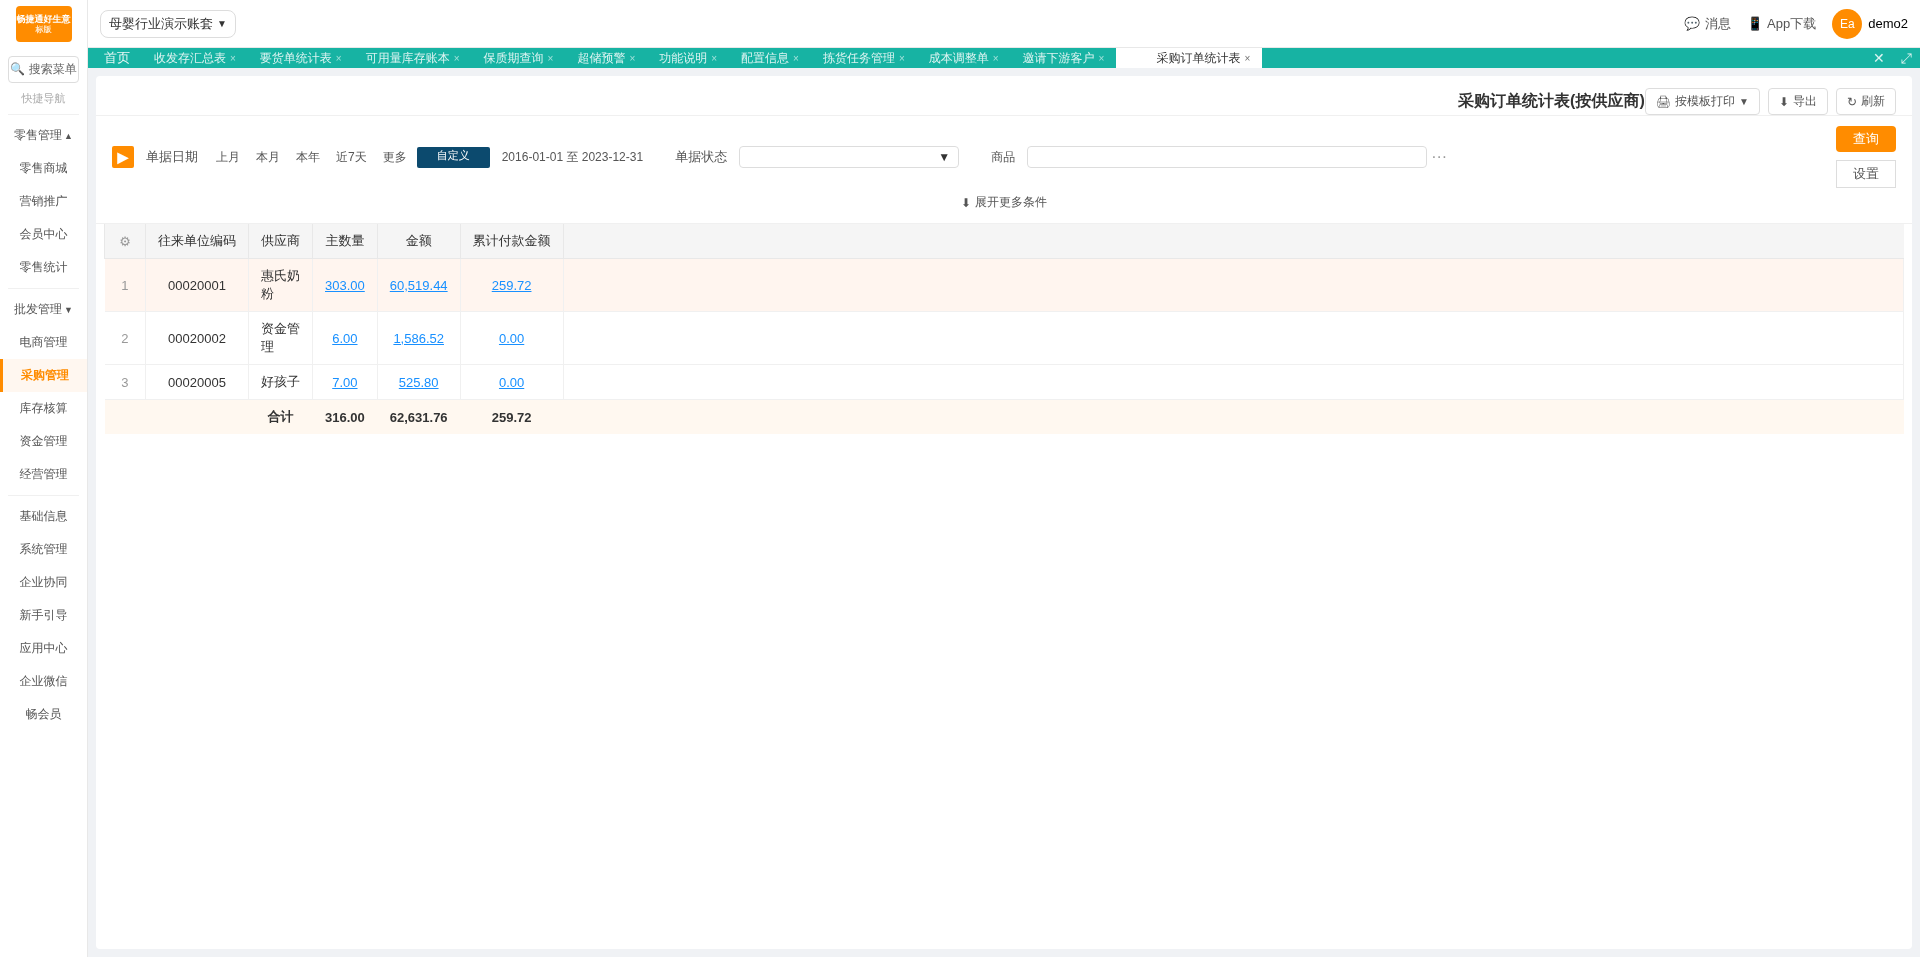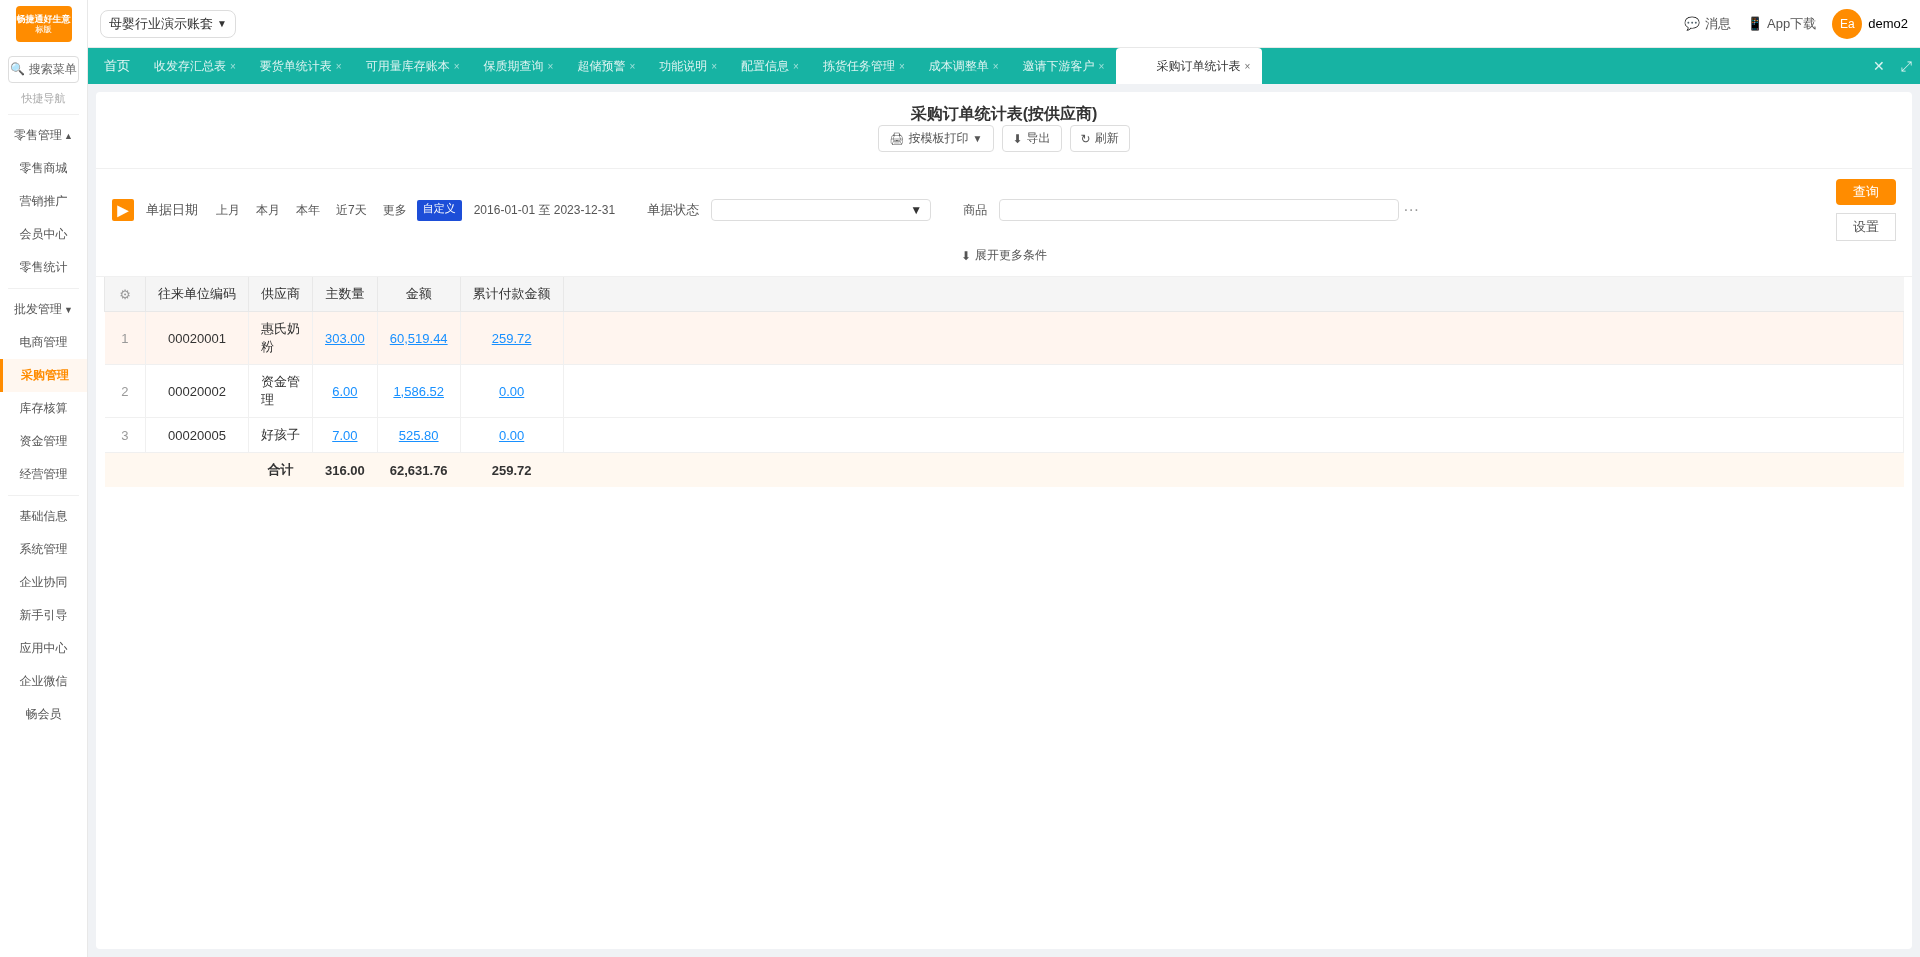--- a/index.html
+++ b/index.html
@@ -28,7 +28,7 @@
     .topbar-avatar { width: 30px; height: 30px; border-radius: 50%; background: #ff8c00; display: flex; align-items: center; justify-content: center; color: white; font-size: 12px; }
 
     
-    .tabbar { height: 36px; background: #17b3a3; display: flex; align-items: center; padding: 0 4px; overflow: hidden; }
+    .tabbar { height: 20px; background: #17b3a3; display: flex; align-items: center; padding: 0 4px; overflow: hidden; }
     .tab-item { height: 36px; display: flex; align-items: center; padding: 0 12px; color: rgba(255,255,255,0.85); font-size: 12px; cursor: pointer; white-space: nowrap; position: relative; gap: 4px; }
     .tab-item.active { background: #fff; color: #333; border-radius: 4px 4px 0 0; padding-left: 40px; }
     .tab-item .close-btn { font-size: 10px; opacity: 0.7; }

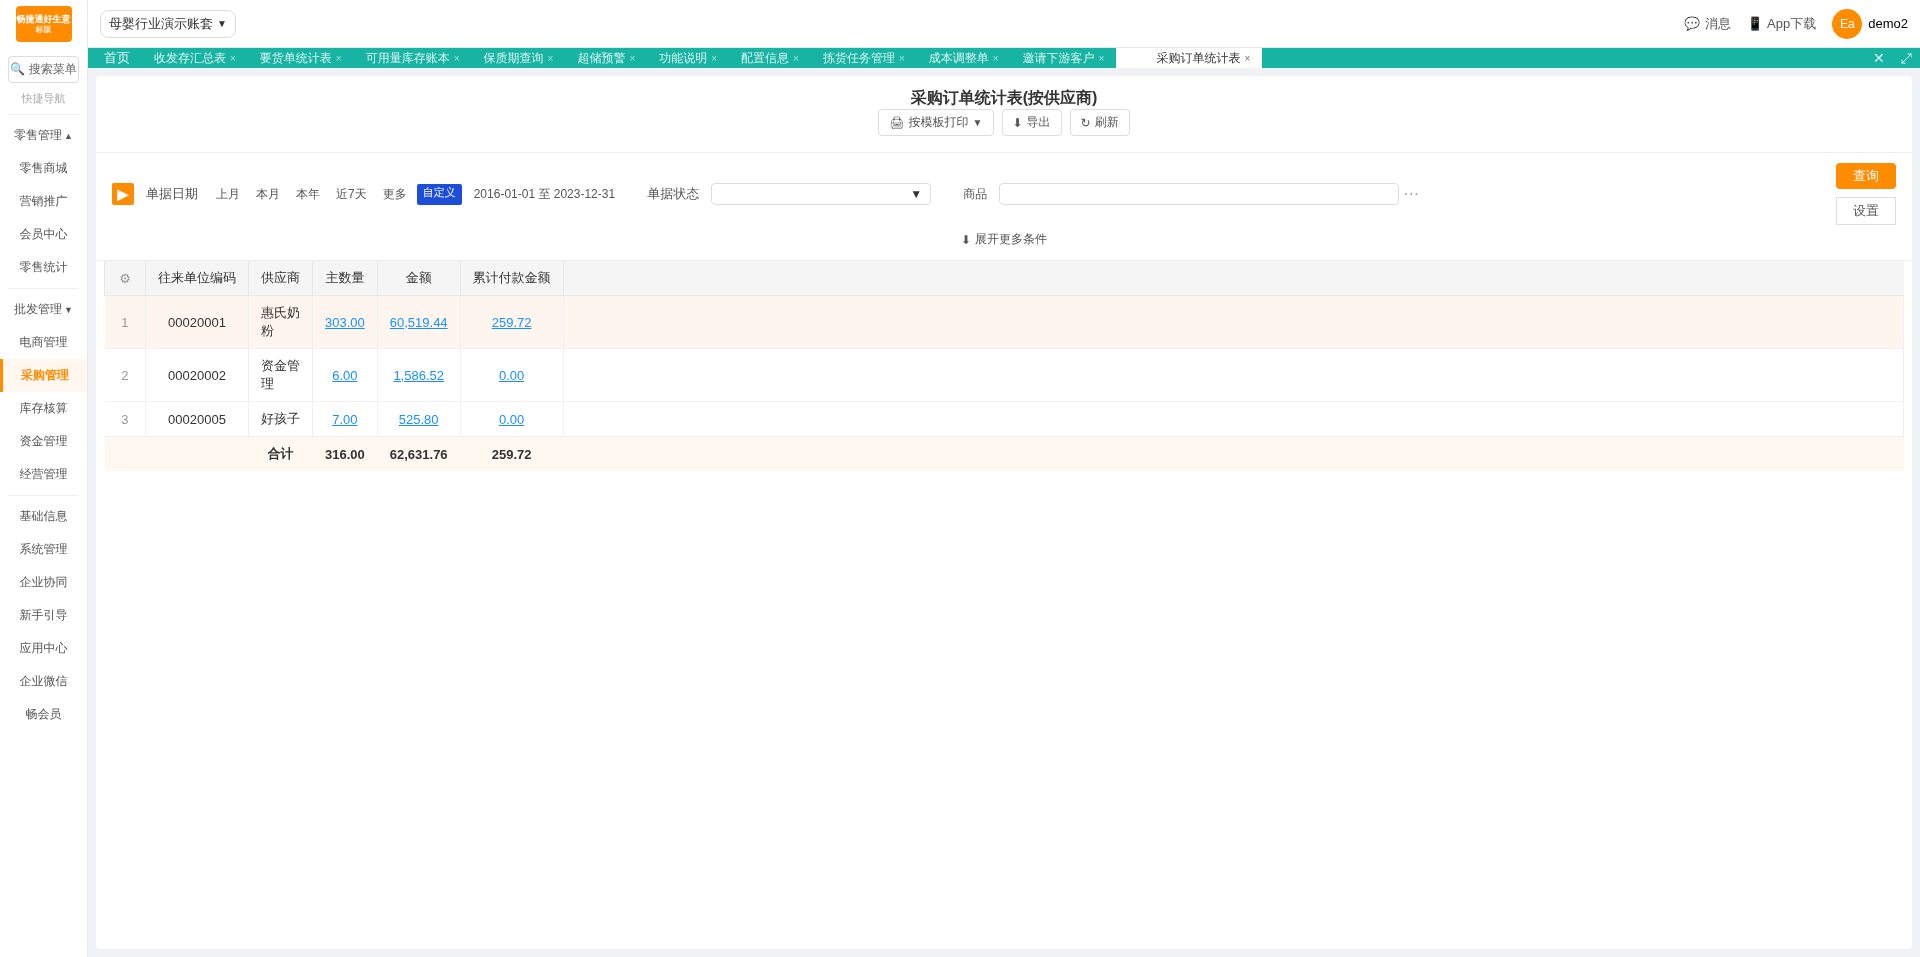--- a/index.html
+++ b/index.html
@@ -41,7 +41,7 @@
 
     
     .page { margin: 8px; background: #fff; border-radius: 4px; flex: 1; display: flex; flex-direction: column; overflow: hidden; }
-    .page-header { padding: 12px 16px 16px; display: flex; align-items: center; justify-content: flex-end; border-bottom: 1px solid #f0f0f0; flex-direction: column; }
+    .page-header { padding: 12px 16px 0; display: flex; align-items: center; justify-content: flex-end; border-bottom: 1px solid #f0f0f0; }
     .page-title { font-size: 16px; font-weight: bold; color: #333; }
     .page-header-actions { display: flex; align-items: center; gap: 8px; }
     .btn-print { display: flex; align-items: center; gap: 4px; padding: 4px 10px; border: 1px solid #ddd; border-radius: 4px; cursor: pointer; background: #fff; font-size: 12px; color: #555; }

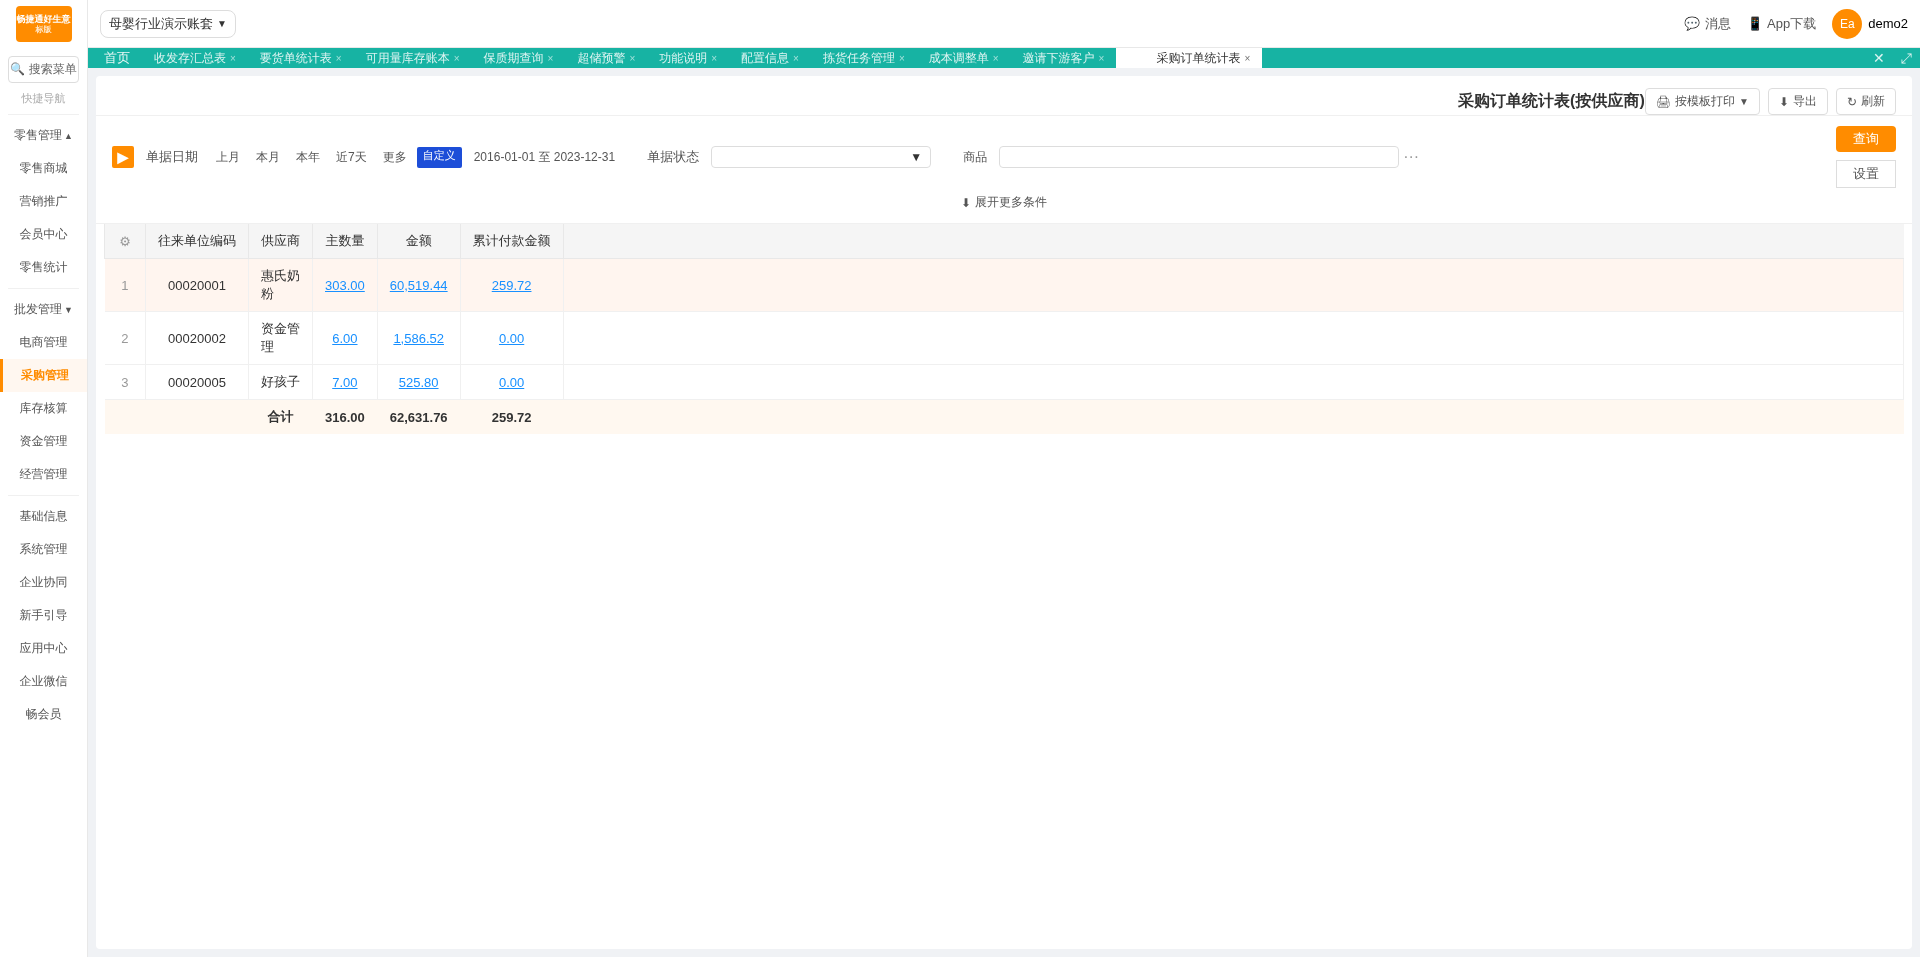--- a/index.html
+++ b/index.html
@@ -55,7 +55,7 @@
     .filter-label { color: #555; font-size: 13px; white-space: nowrap; }
     .filter-date-btns { display: flex; gap: 4px; }
     .filter-date-btn { padding: 2px 6px; border: none; background: none; cursor: pointer; color: #555; font-size: 12px; }
-    .filter-date-tag { padding: 1px 6px; background: #1d4ed8; color: white; border-radius: 2px; font-size: 11px; cursor: pointer; }
+    .filter-date-tag { padding: 1px 20px; background: #0c4a6e; color: white; border-radius: 2px; font-size: 11px; cursor: pointer; }
     .filter-date-range { color: #555; font-size: 12px; white-space: nowrap; text-align: center; }
     .filter-status-label { color: #555; font-size: 13px; }
     .filter-status-select { width: 180px; padding: 3px 8px; border: 1px solid #ddd; border-radius: 4px; background: #fff; font-size: 12px; color: #333; display: flex; align-items: center; justify-content: space-between; cursor: pointer; }

